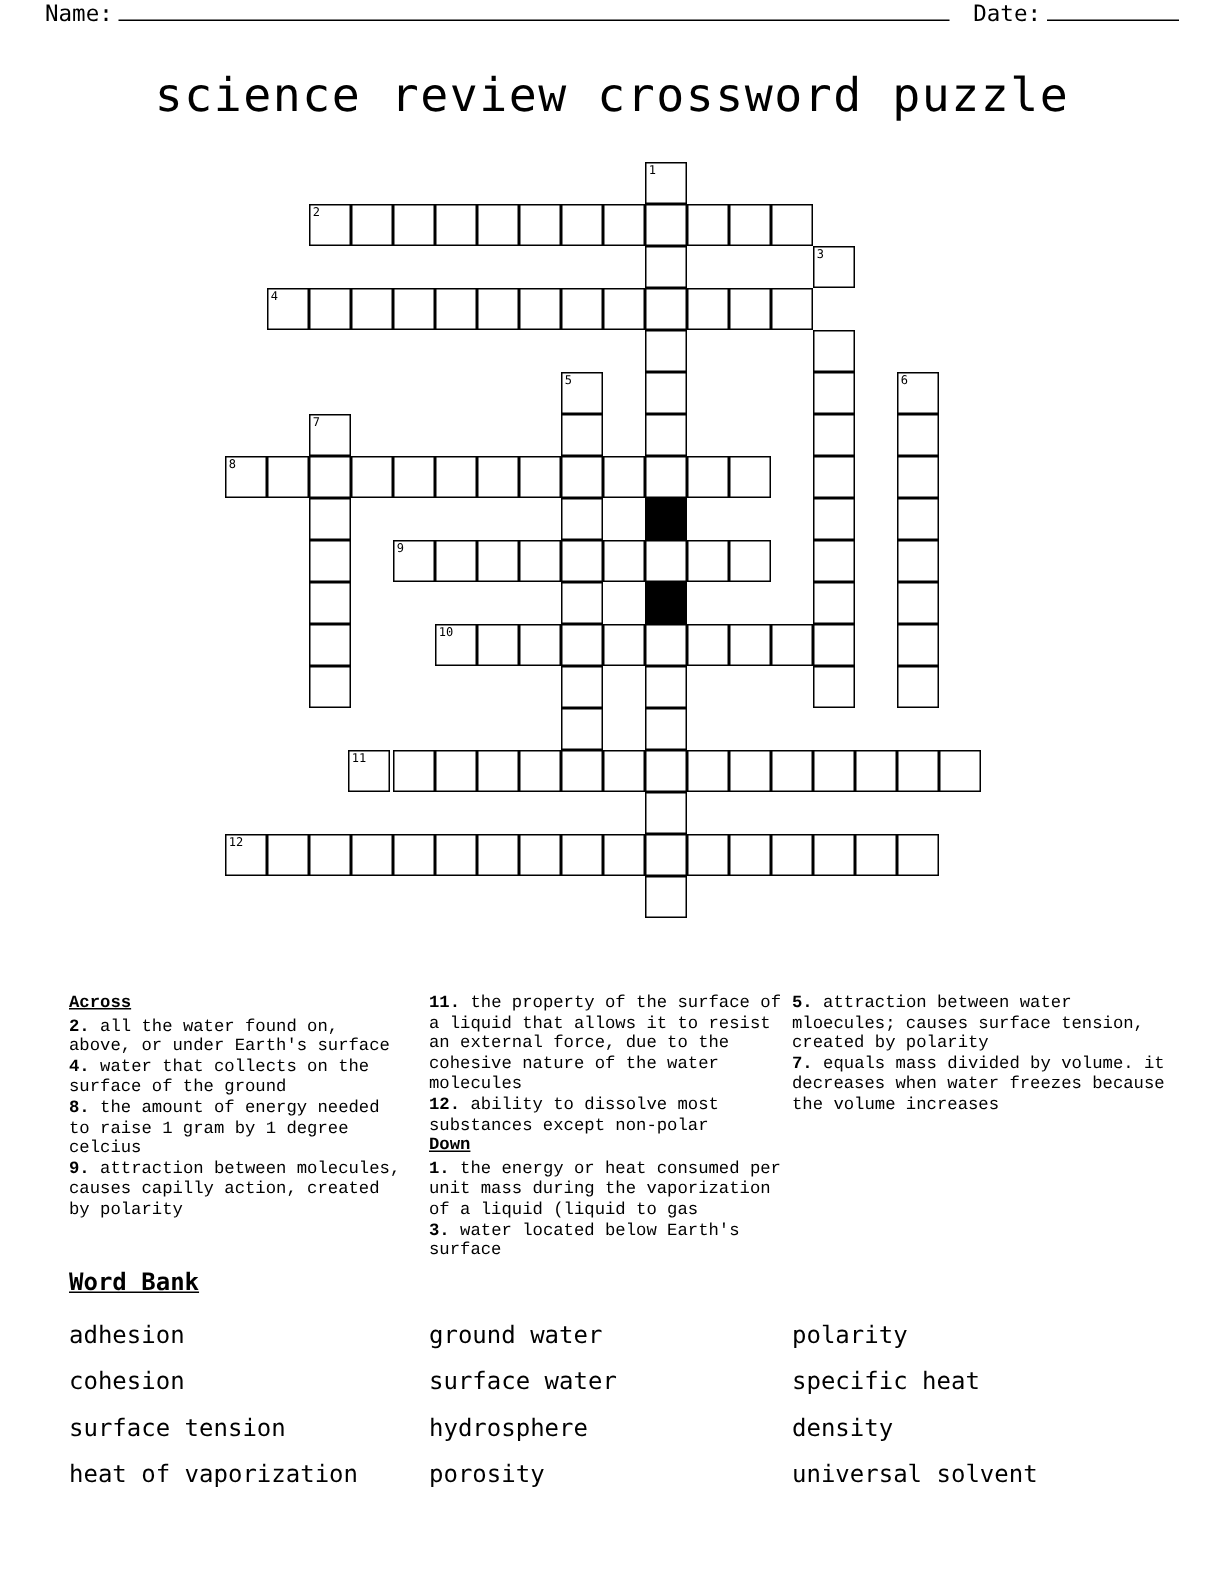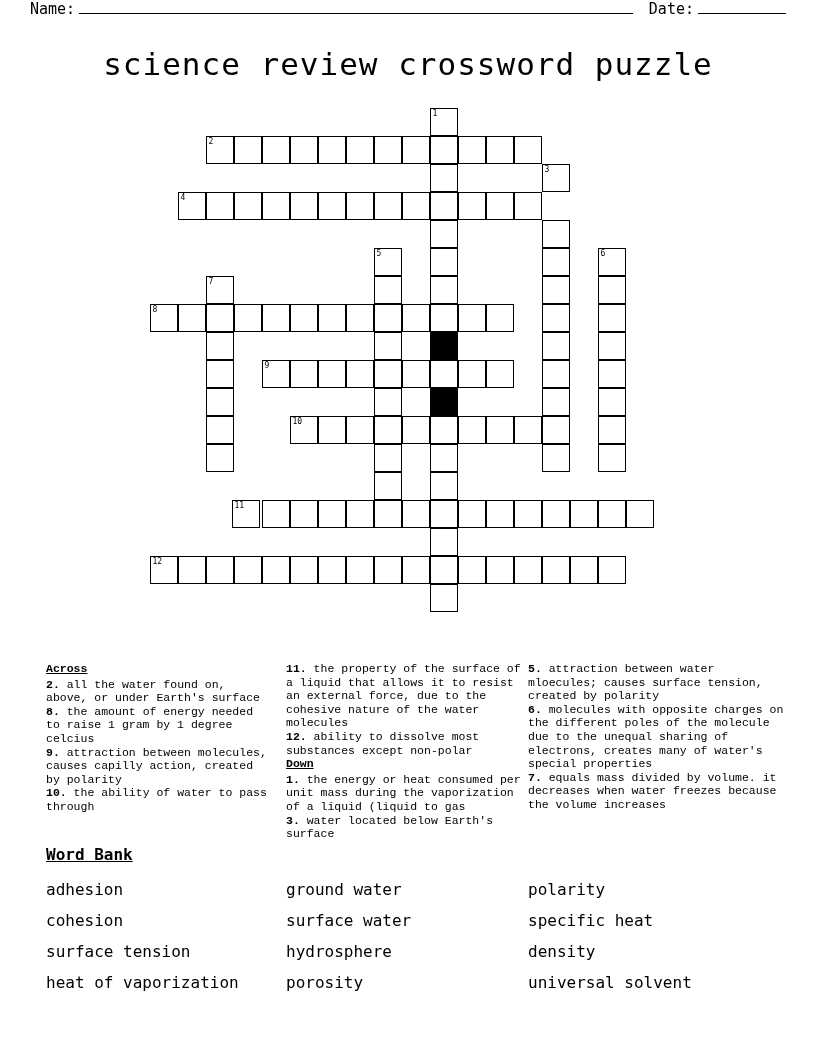--- a/index.html
+++ b/index.html
@@ -315,6 +315,7 @@
       <span class="clue-head">Across</span>
       <div id="col1-list">
           <span class="clue"><b>2.</b><span> all the water found on, above, or under Earth's surface</span></span>
+          <span class="clue"><b>4.</b><span> water that collects on the surface of the ground</span></span>
           <span class="clue"><b>8.</b><span> the amount of energy needed to raise 1 gram by 1 degree celcius</span></span>
           <span class="clue"><b>9.</b><span> attraction between molecules, causes capilly action, created by polarity</span></span>
           <span class="clue"><b>10.</b><span> the ability of water to pass through</span></span>

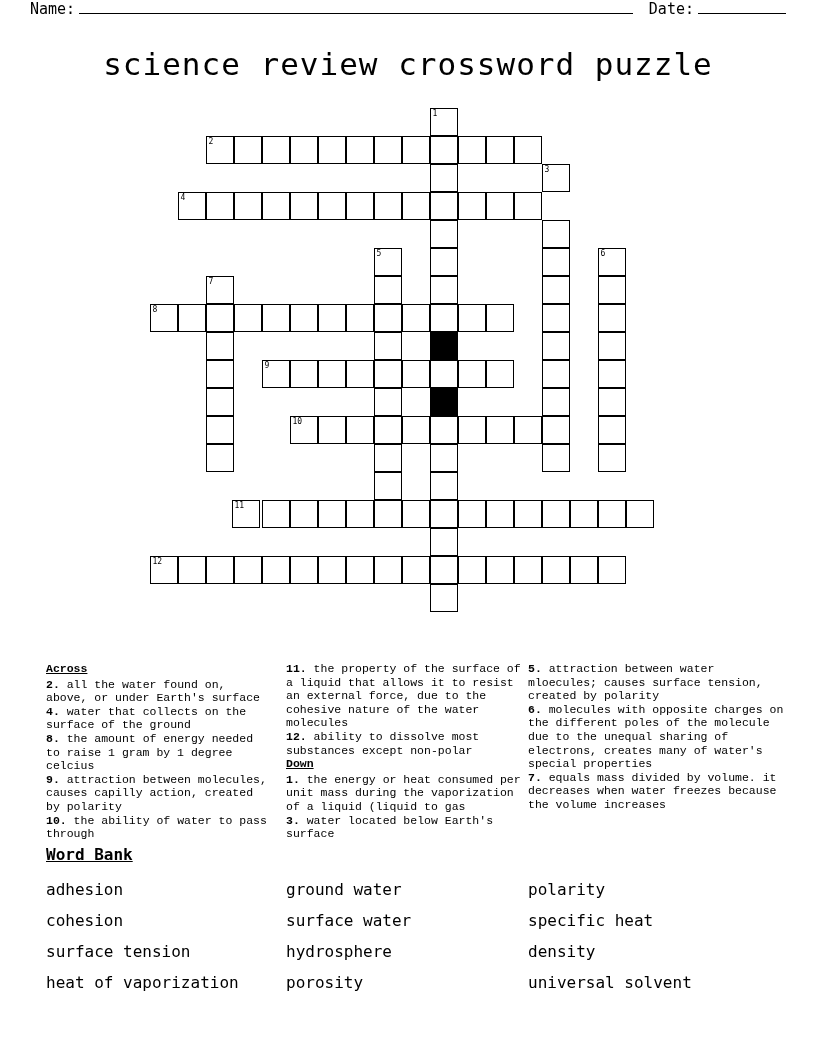--- a/index.html
+++ b/index.html
@@ -335,7 +335,6 @@
     <div class="clue-col col3">
       <div id="col3-down">
           <span class="clue"><b>5.</b><span> attraction between water mloecules; causes surface tension, created by polarity</span></span>
-          <span class="clue"><b>6.</b><span> molecules with opposite charges on the different poles of the molecule due to the unequal sharing of electrons, creates many of water's special properties</span></span>
           <span class="clue"><b>7.</b><span> equals mass divided by volume. it decreases when water freezes because the volume increases</span></span>
         </div>
     </div>

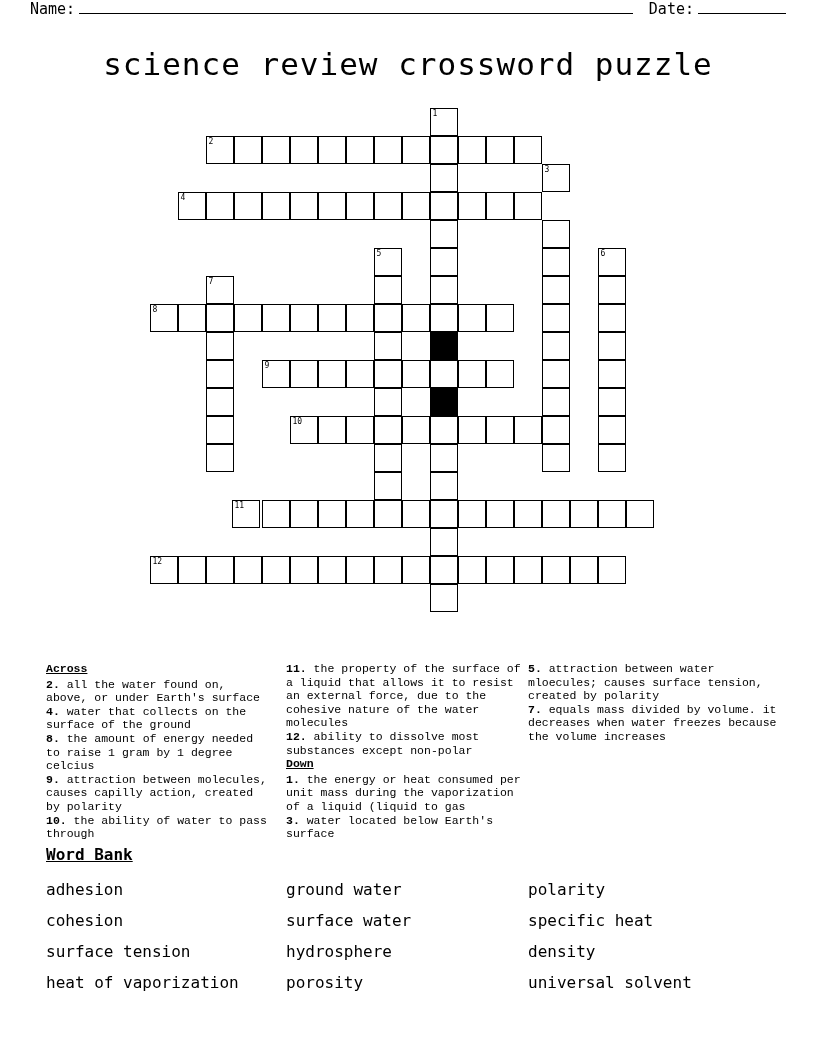--- a/index.html
+++ b/index.html
@@ -318,7 +318,6 @@
           <span class="clue"><b>4.</b><span> water that collects on the surface of the ground</span></span>
           <span class="clue"><b>8.</b><span> the amount of energy needed to raise 1 gram by 1 degree celcius</span></span>
           <span class="clue"><b>9.</b><span> attraction between molecules, causes capilly action, created by polarity</span></span>
-          <span class="clue"><b>10.</b><span> the ability of water to pass through</span></span>
         </div>
     </div>
     <div class="clue-col col2">

